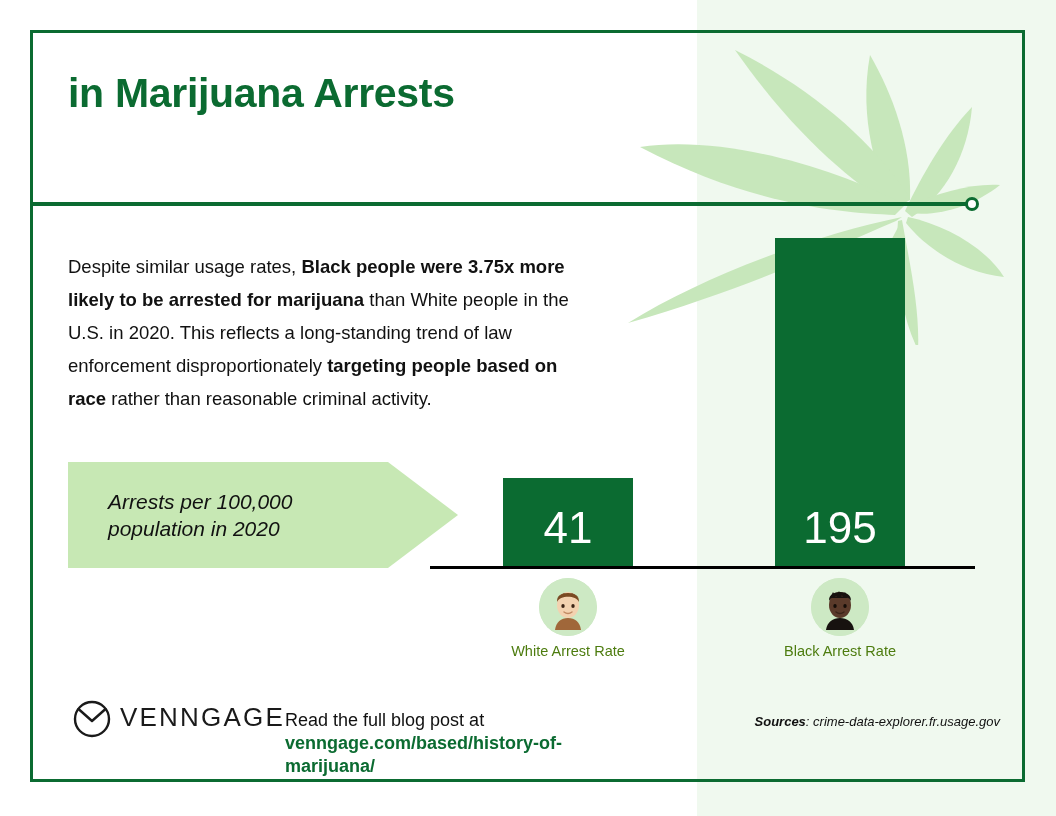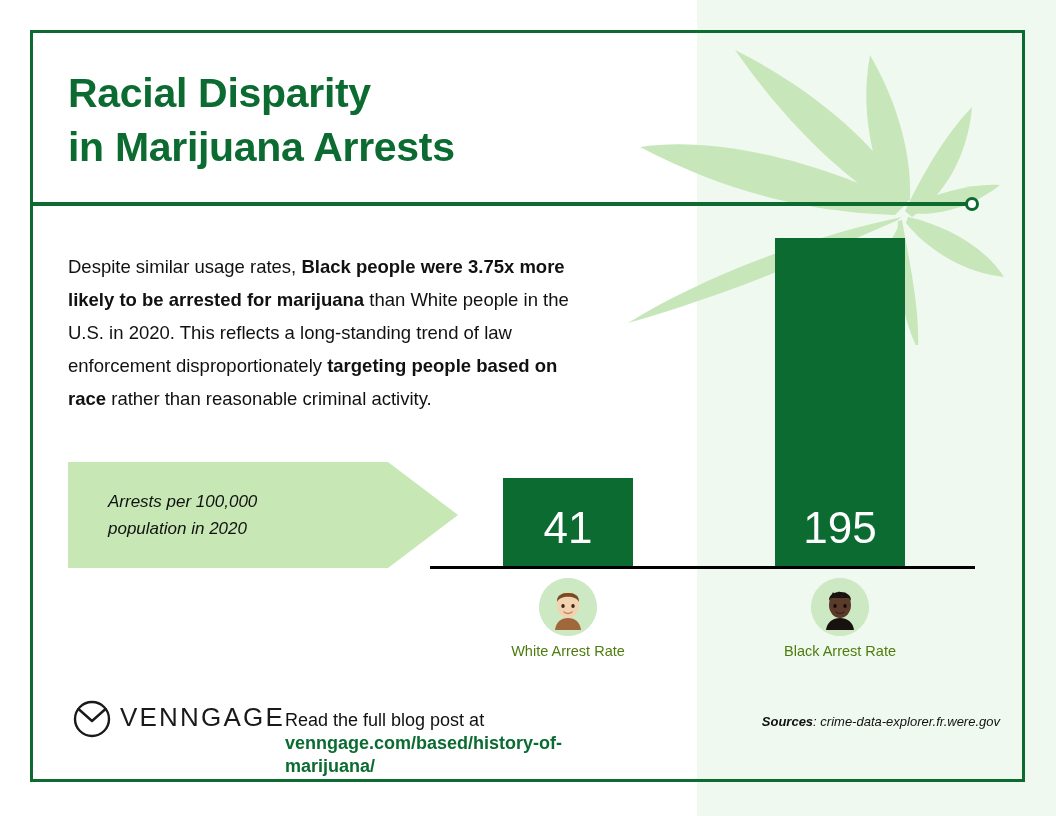--- a/index.html
+++ b/index.html
@@ -141,7 +141,6 @@
   <div class="divider-dot"></div>
 
   <div class="title">
-    <span class="title-line">Racial Disparity</span>
     <span class="title-line">in Marijuana Arrests</span>
   </div>
 

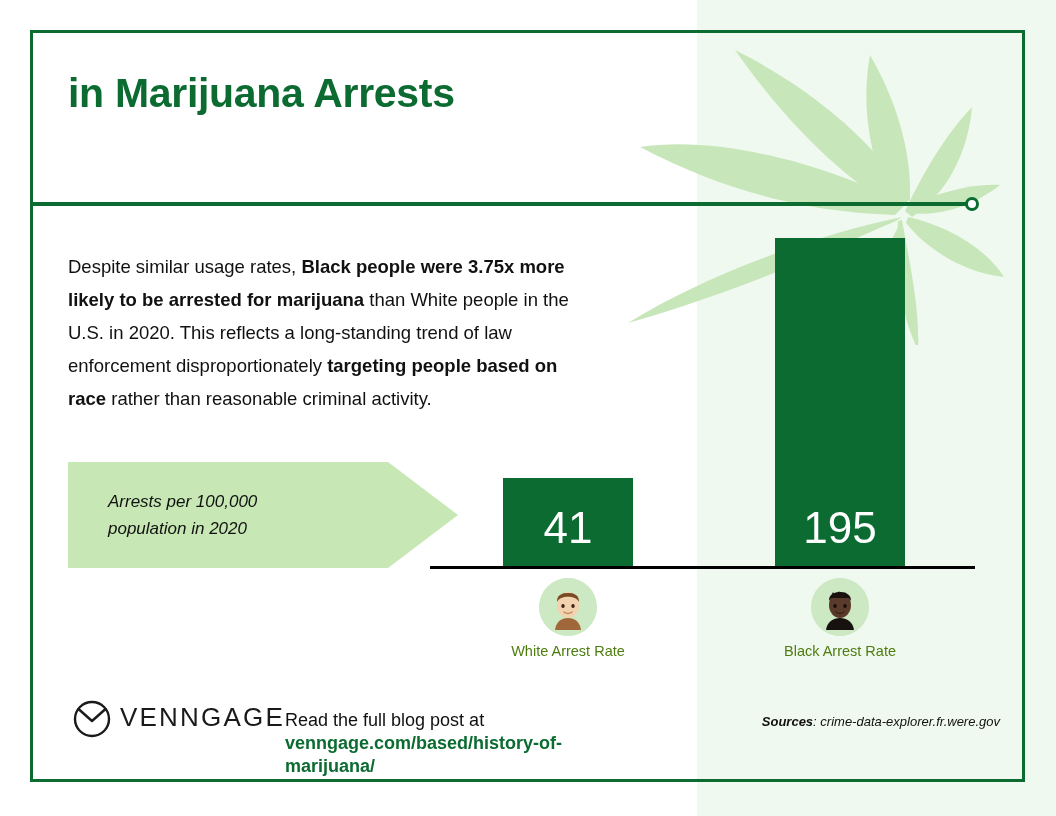--- a/index.html
+++ b/index.html
@@ -64,7 +64,7 @@
   .banner svg{position:absolute;left:0;top:0;}
   .banner-text{
     position:absolute;left:40px;top:26px;width:290px;
-    font-size:17px;font-style:italic;line-height:27px;
+    font-size:21px;font-style:italic;line-height:27px;
     color:#111111;font-weight:500;
   }
   .banner-text span{display:block;}

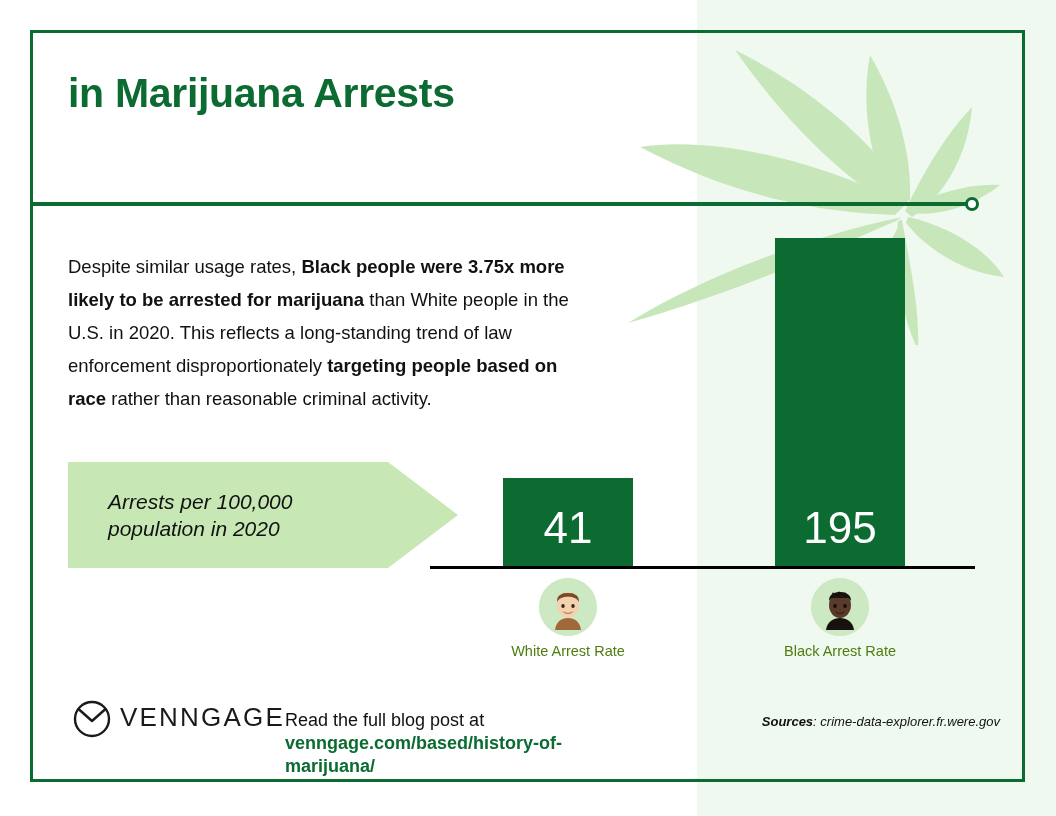--- a/index.html
+++ b/index.html
@@ -209,7 +209,7 @@
   </div>
 
   <div class="sources">
-    <b>Sources</b><span>: </span><span>crime-data-explorer.fr.were.gov</span>
+    <b>Sources</b><span>: </span><span>crime-data-explorer.fr.usage.gov</span>
   </div>
 
 </div>

